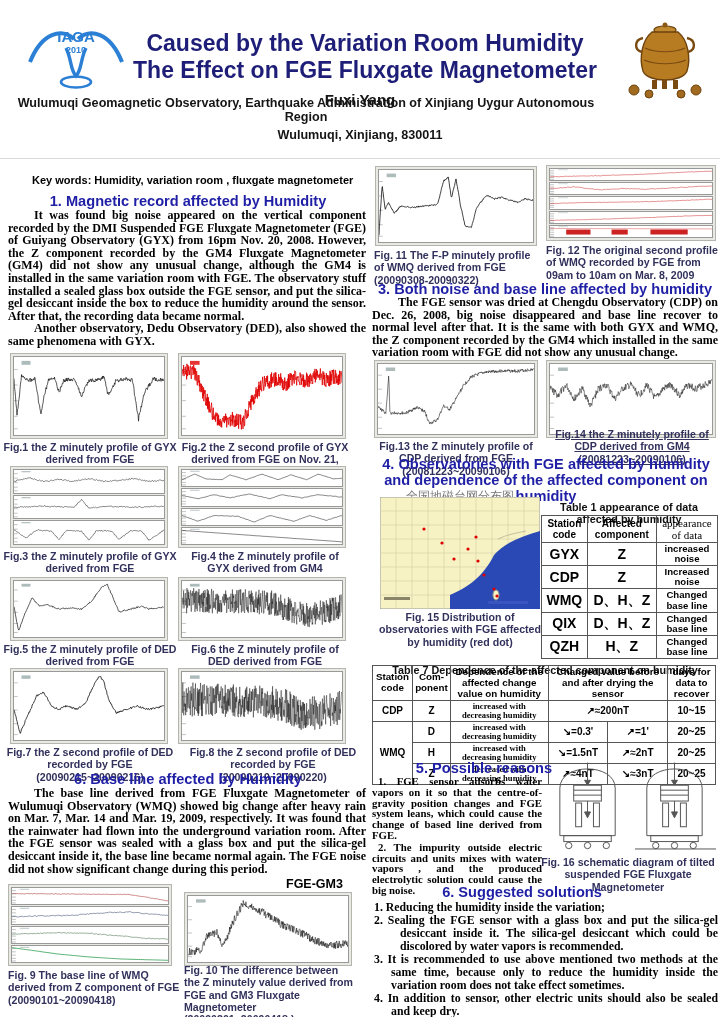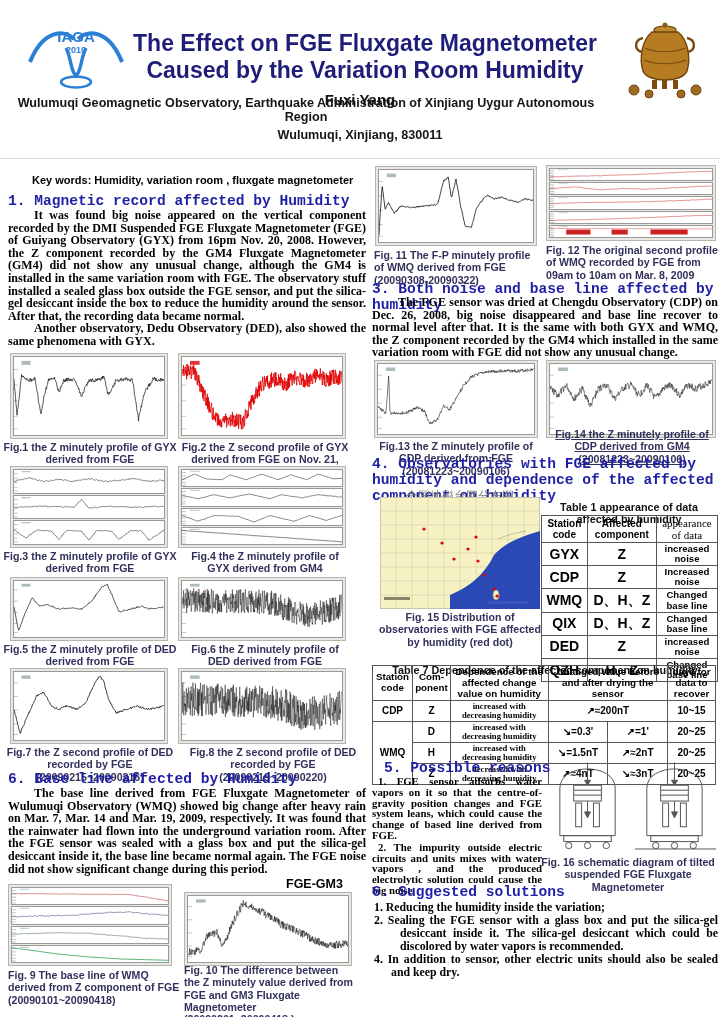--- a/index.html
+++ b/index.html
@@ -51,8 +51,8 @@
 </div>
 
 <div class="abs title" style="left:118px;top:30px;width:494px;">
+  <div>Caused by the Variation Room Humidity</div>
   <div>The Effect on FGE Fluxgate Magnetometer</div>
-  <div>Caused by the Variation Room Humidity</div>
 </div>
 
 <div class="abs" style="left:622px;top:18px;width:86px;height:82px;">

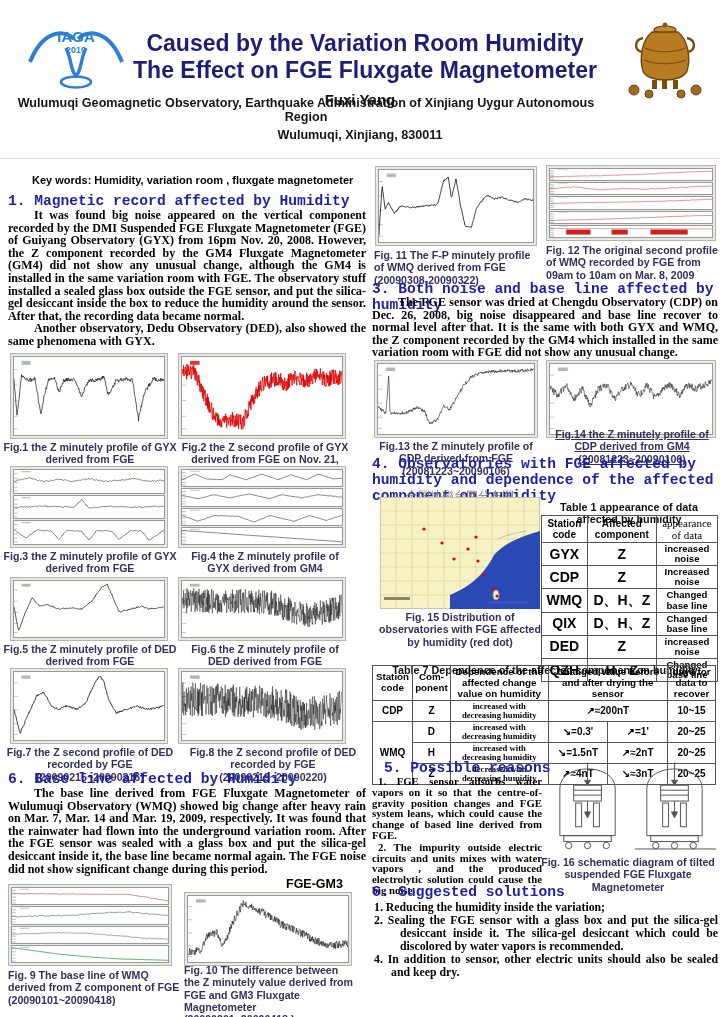--- a/index.html
+++ b/index.html
@@ -10,7 +10,7 @@
   .aff{font-family:"Liberation Sans",sans-serif;font-weight:bold;font-size:12.6px;color:#151515;text-align:center;}
   .divider{border-top:1px solid #d9d9d9;}
   .keywords{font-family:"Liberation Sans",sans-serif;font-weight:bold;font-size:11px;color:#000;margin-left:24px;}
-  .sec{font-family:Liberation Mono, monospace;font-weight:bold;font-size:14.6px;line-height:1.1;color:#1f1fa6;}
+  .sec{font-family:Liberation Sans, sans-serif;font-weight:bold;font-size:14.6px;line-height:1.1;color:#1f1fa6;text-align:center;}
   .bodytxt{font-family:"Liberation Serif",serif;font-weight:bold;font-size:12px;line-height:1.05;color:#000;text-align:justify;}
   .bodytxt p{margin:0;text-indent:26px;}
   .cap{font-family:"Liberation Sans",sans-serif;font-weight:bold;font-size:10.6px;line-height:1.16;color:#31315c;text-align:center;}

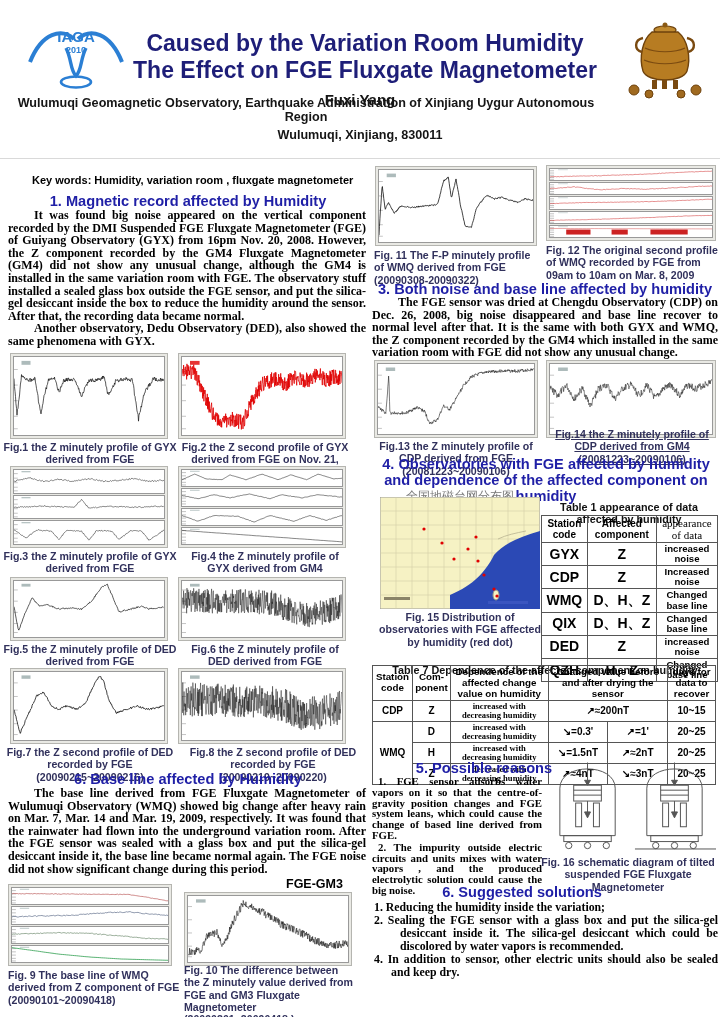--- a/index.html
+++ b/index.html
@@ -519,12 +519,6 @@
 base line</td>
         </tr>
     <tr>
-          <td>DED</td>
-          <td>Z</td>
-          <td class="app">increased
-noise</td>
-        </tr>
-    <tr>
           <td>QZH</td>
           <td>H、Z</td>
           <td class="app">Changed

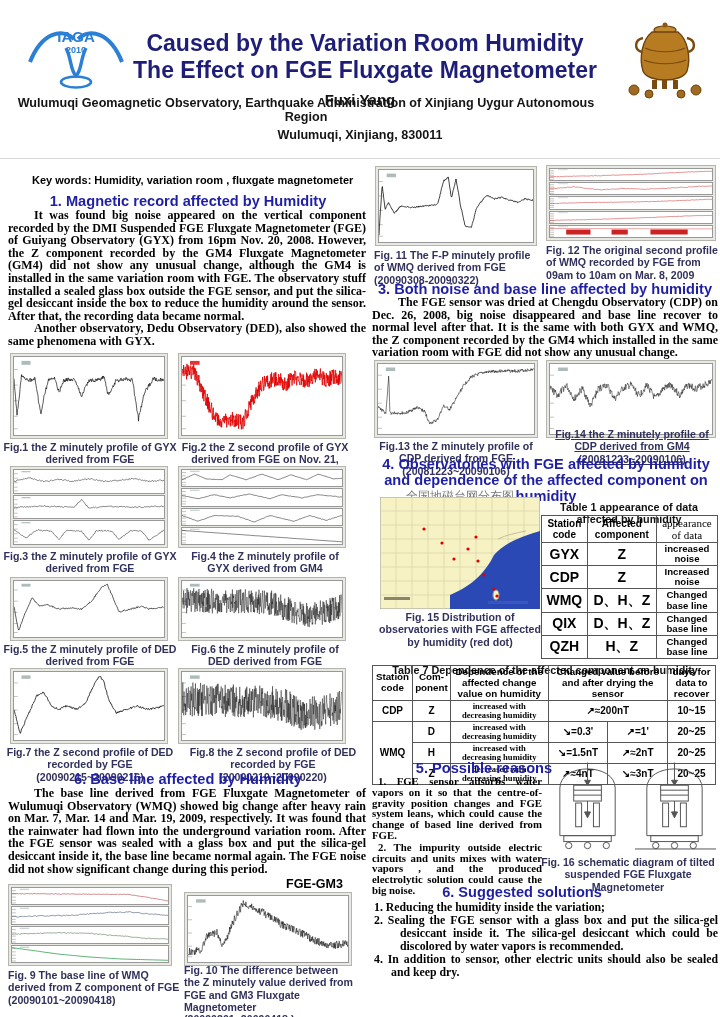--- a/index.html
+++ b/index.html
@@ -628,6 +628,7 @@
 <div class="abs s6txt" style="left:374px;top:901px;width:344px;">
   <p>1.  Reducing the humidity inside the variation;</p>
   <p class="hang2">2. Sealing the FGE sensor with a glass box and put the silica-gel desiccant inside it. The silica-gel desiccant which could be discolored by water vapors is recommended.</p>
+  <p>3. It is recommended to use above mentioned two methods at the same time, because only to reduce the humidity inside the variation room does not take effect sometimes.</p>
   <p>4. In addition to sensor, other electric units should also be sealed and keep dry.</p>
 </div>
 

